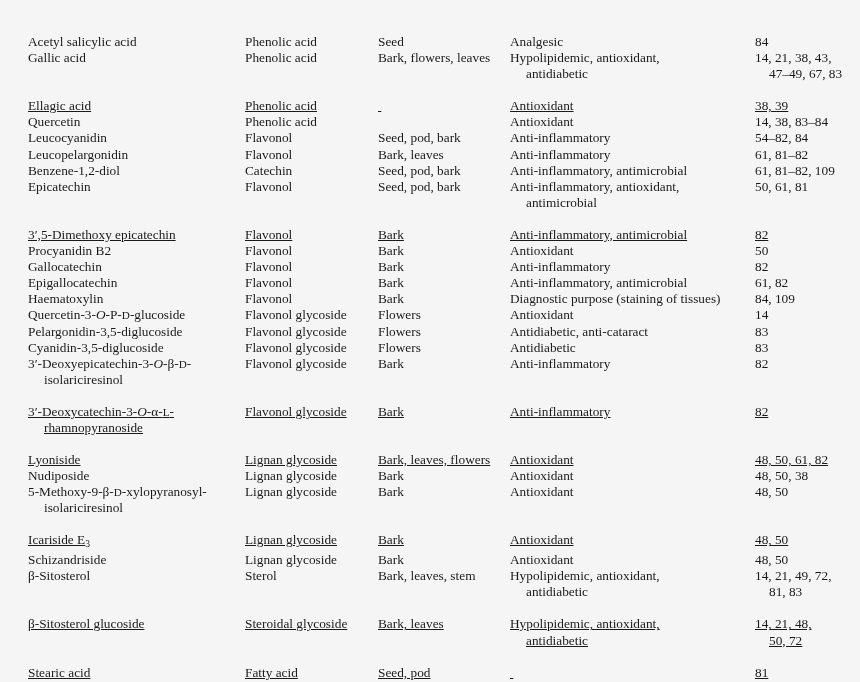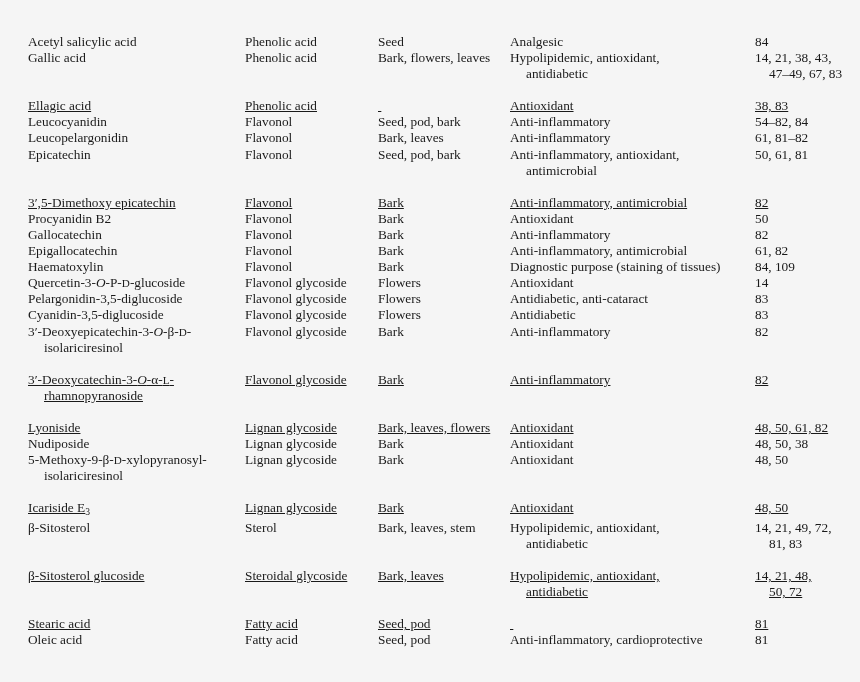--- a/index.html
+++ b/index.html
@@ -82,7 +82,7 @@
           <td class="c-class">Phenolic acid</td>
           <td class="c-part">&nbsp;</td>
           <td class="c-activity">Antioxidant</td>
-          <td class="c-refs">38, 83</td>
+          <td class="c-refs">38, 39</td>
         </tr>
         <tr>
           <td class="c-compound">Leucocyanidin</td>

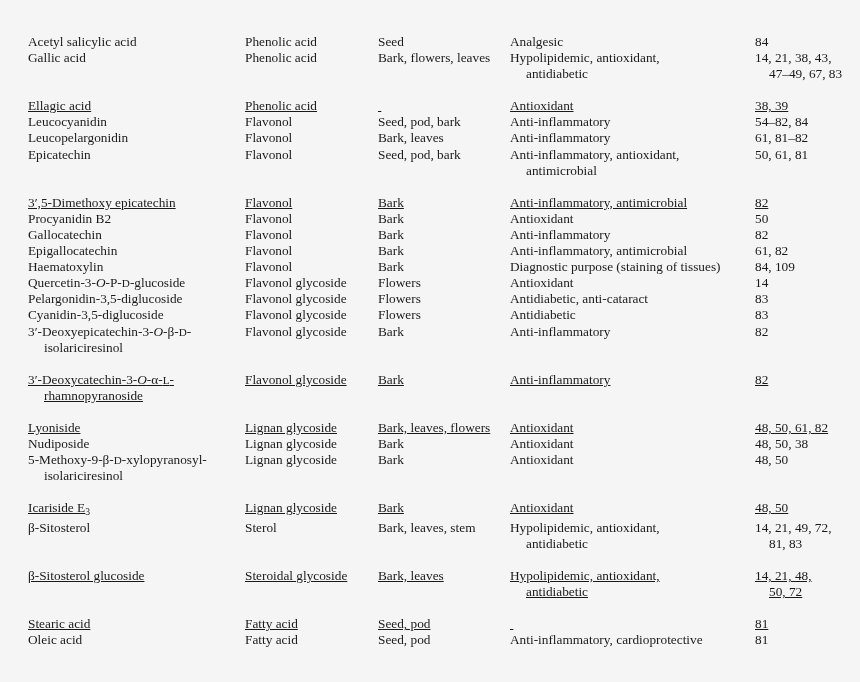--- a/index.html
+++ b/index.html
@@ -85,6 +85,13 @@
           <td class="c-refs">38, 39</td>
         </tr>
         <tr>
+          <td class="c-compound">Quercetin</td>
+          <td class="c-class">Phenolic acid</td>
+          <td class="c-part">&nbsp;</td>
+          <td class="c-activity">Antioxidant</td>
+          <td class="c-refs">14, 38, 83–84</td>
+        </tr>
+        <tr>
           <td class="c-compound">Leucocyanidin</td>
           <td class="c-class">Flavonol</td>
           <td class="c-part">Seed, pod, bark</td>

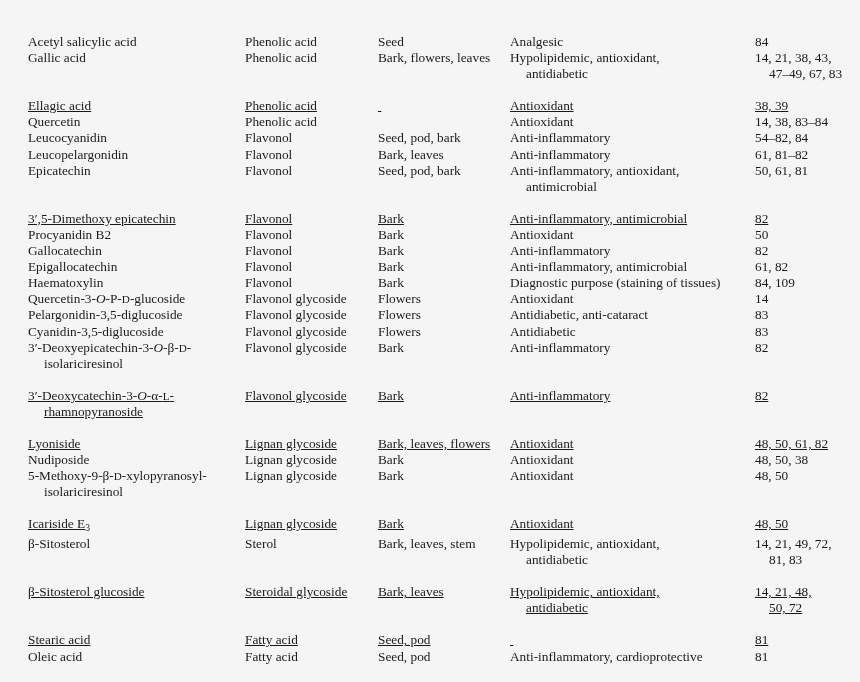--- a/index.html
+++ b/index.html
@@ -106,6 +106,13 @@
           <td class="c-refs">61, 81–82</td>
         </tr>
         <tr>
+          <td class="c-compound">Benzene-1,2-diol</td>
+          <td class="c-class">Catechin</td>
+          <td class="c-part">Seed, pod, bark</td>
+          <td class="c-activity">Anti-inflammatory, antimicrobial</td>
+          <td class="c-refs">61, 81–82, 109</td>
+        </tr>
+        <tr>
           <td class="c-compound">Epicatechin</td>
           <td class="c-class">Flavonol</td>
           <td class="c-part">Seed, pod, bark</td>

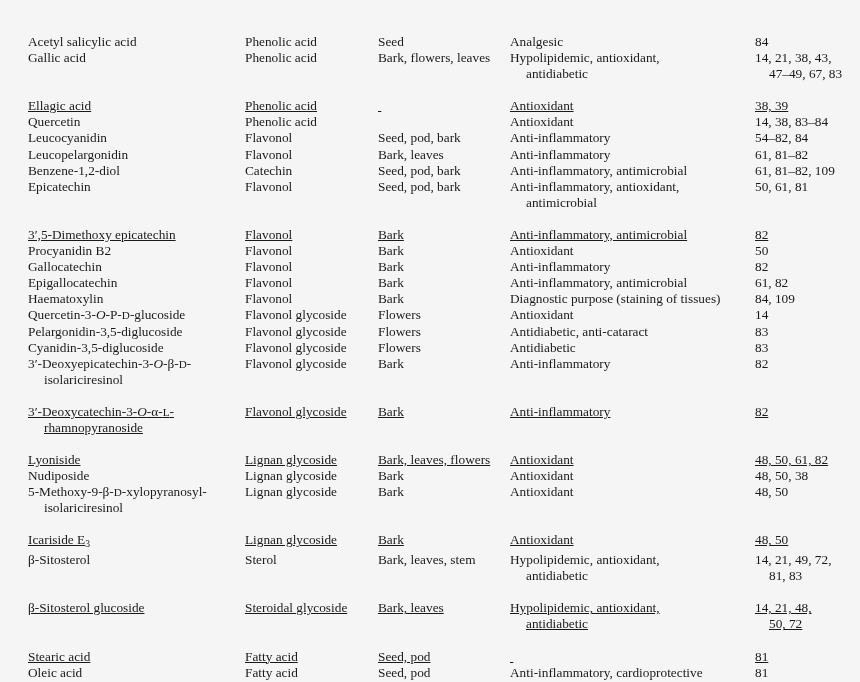--- a/index.html
+++ b/index.html
@@ -218,6 +218,13 @@
           <td class="c-refs">48, 50</td>
         </tr>
         <tr>
+          <td class="c-compound">Schizandriside</td>
+          <td class="c-class">Lignan glycoside</td>
+          <td class="c-part">Bark</td>
+          <td class="c-activity">Antioxidant</td>
+          <td class="c-refs">48, 50</td>
+        </tr>
+        <tr>
           <td class="c-compound">β-Sitosterol</td>
           <td class="c-class">Sterol</td>
           <td class="c-part">Bark, leaves, stem</td>

